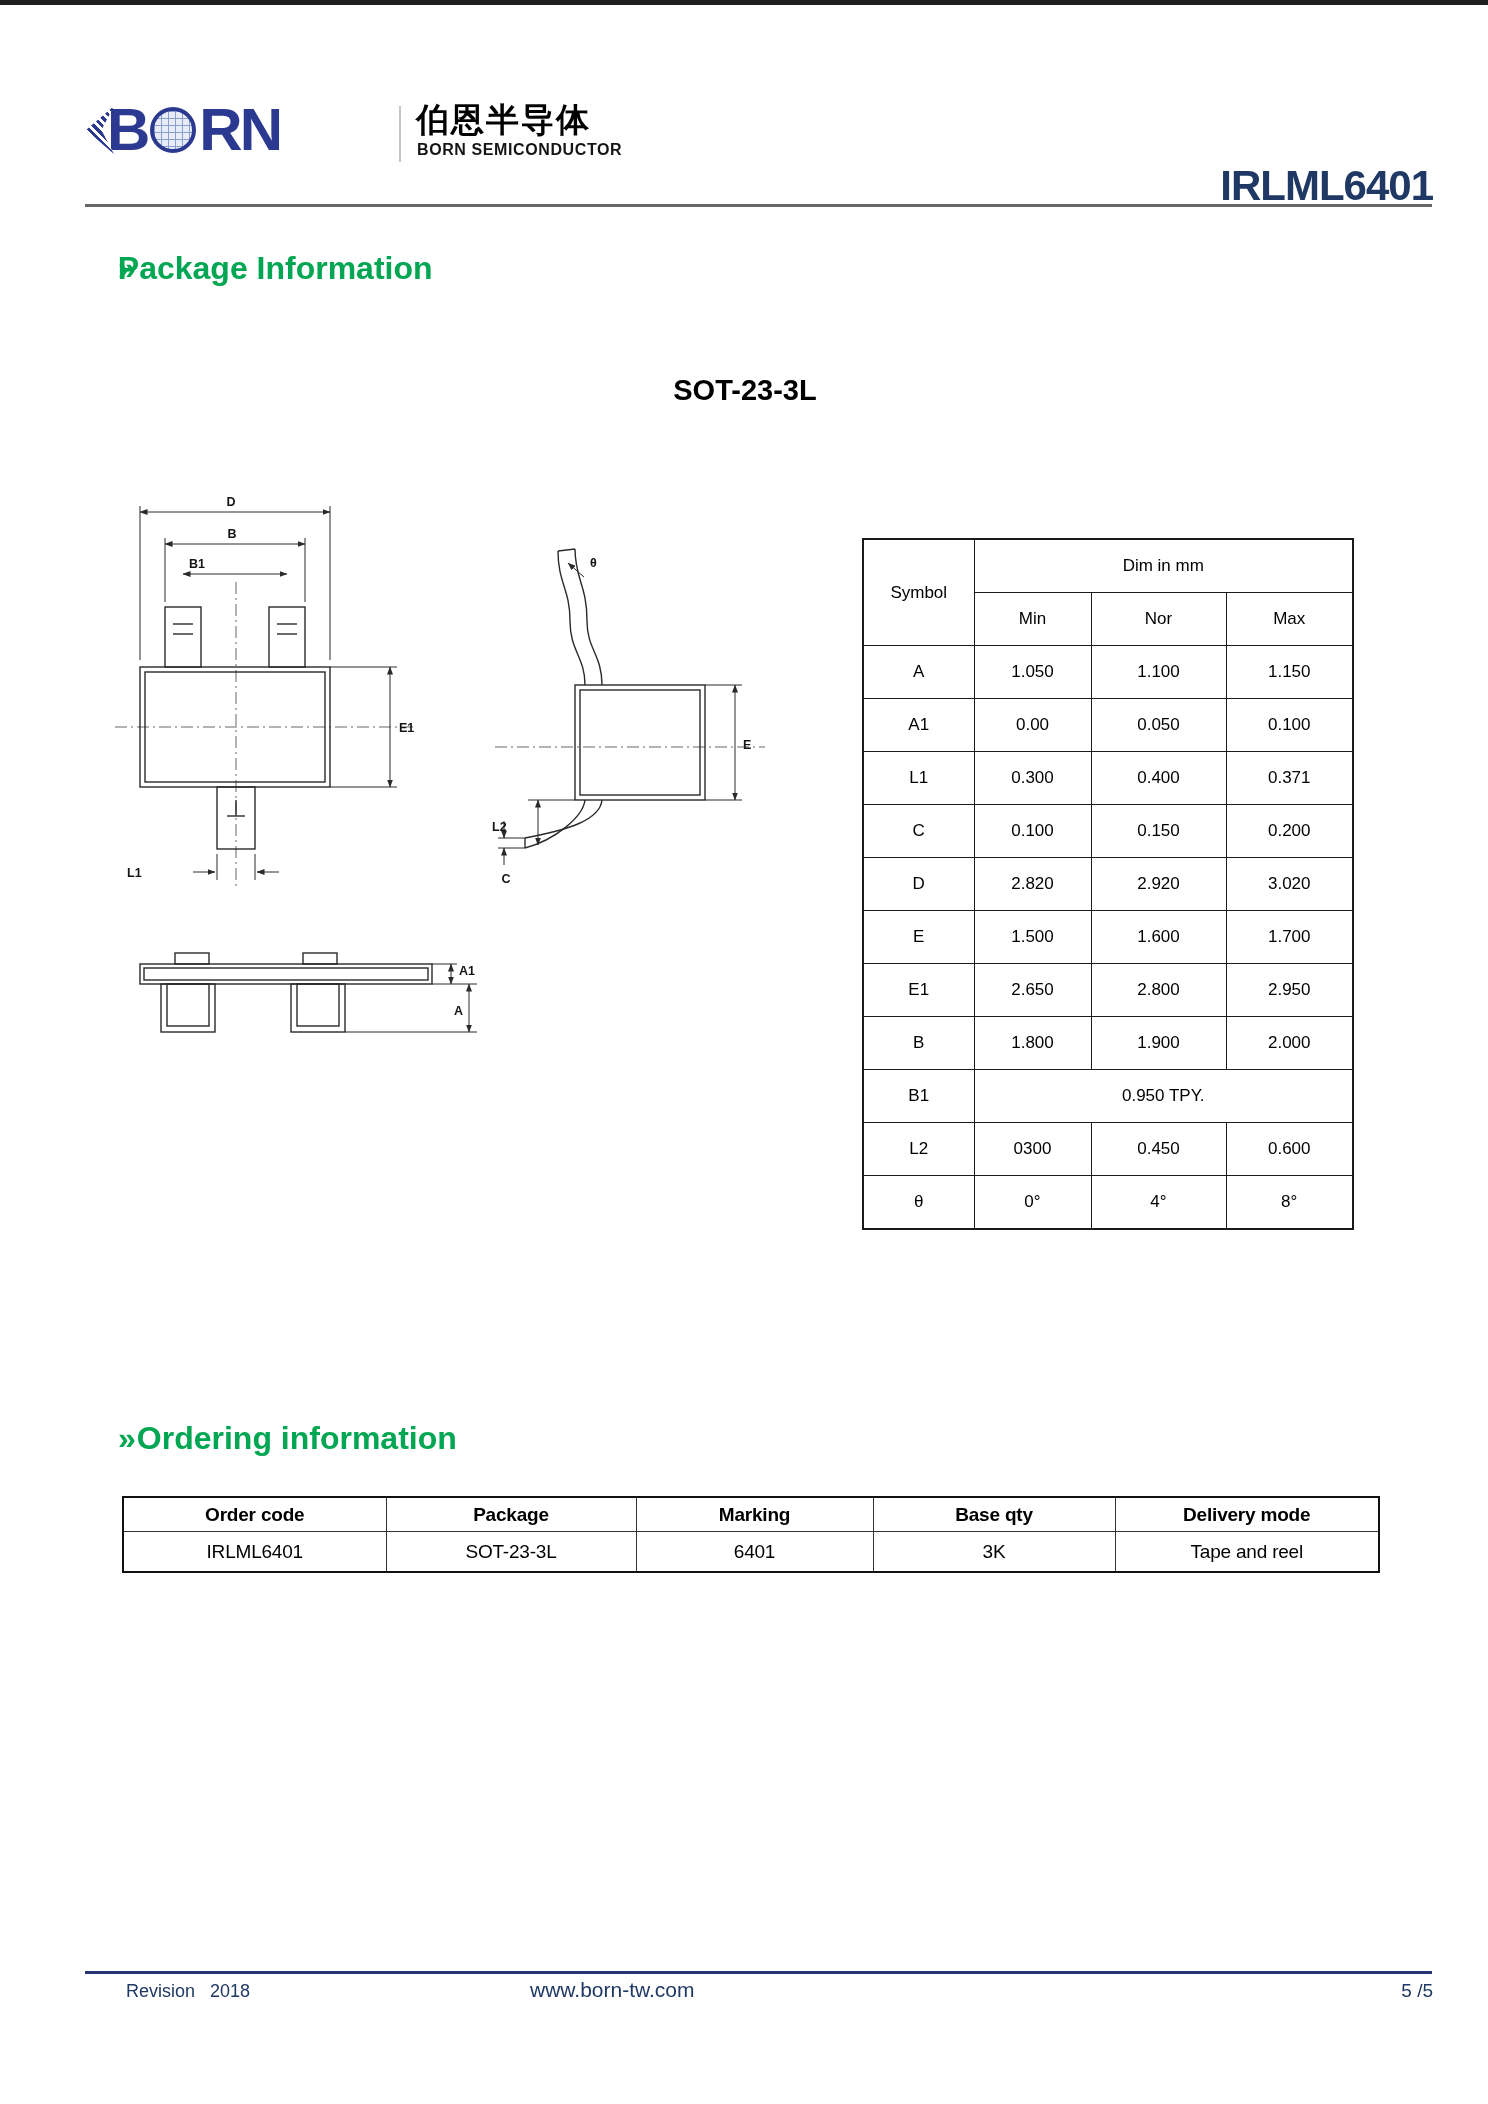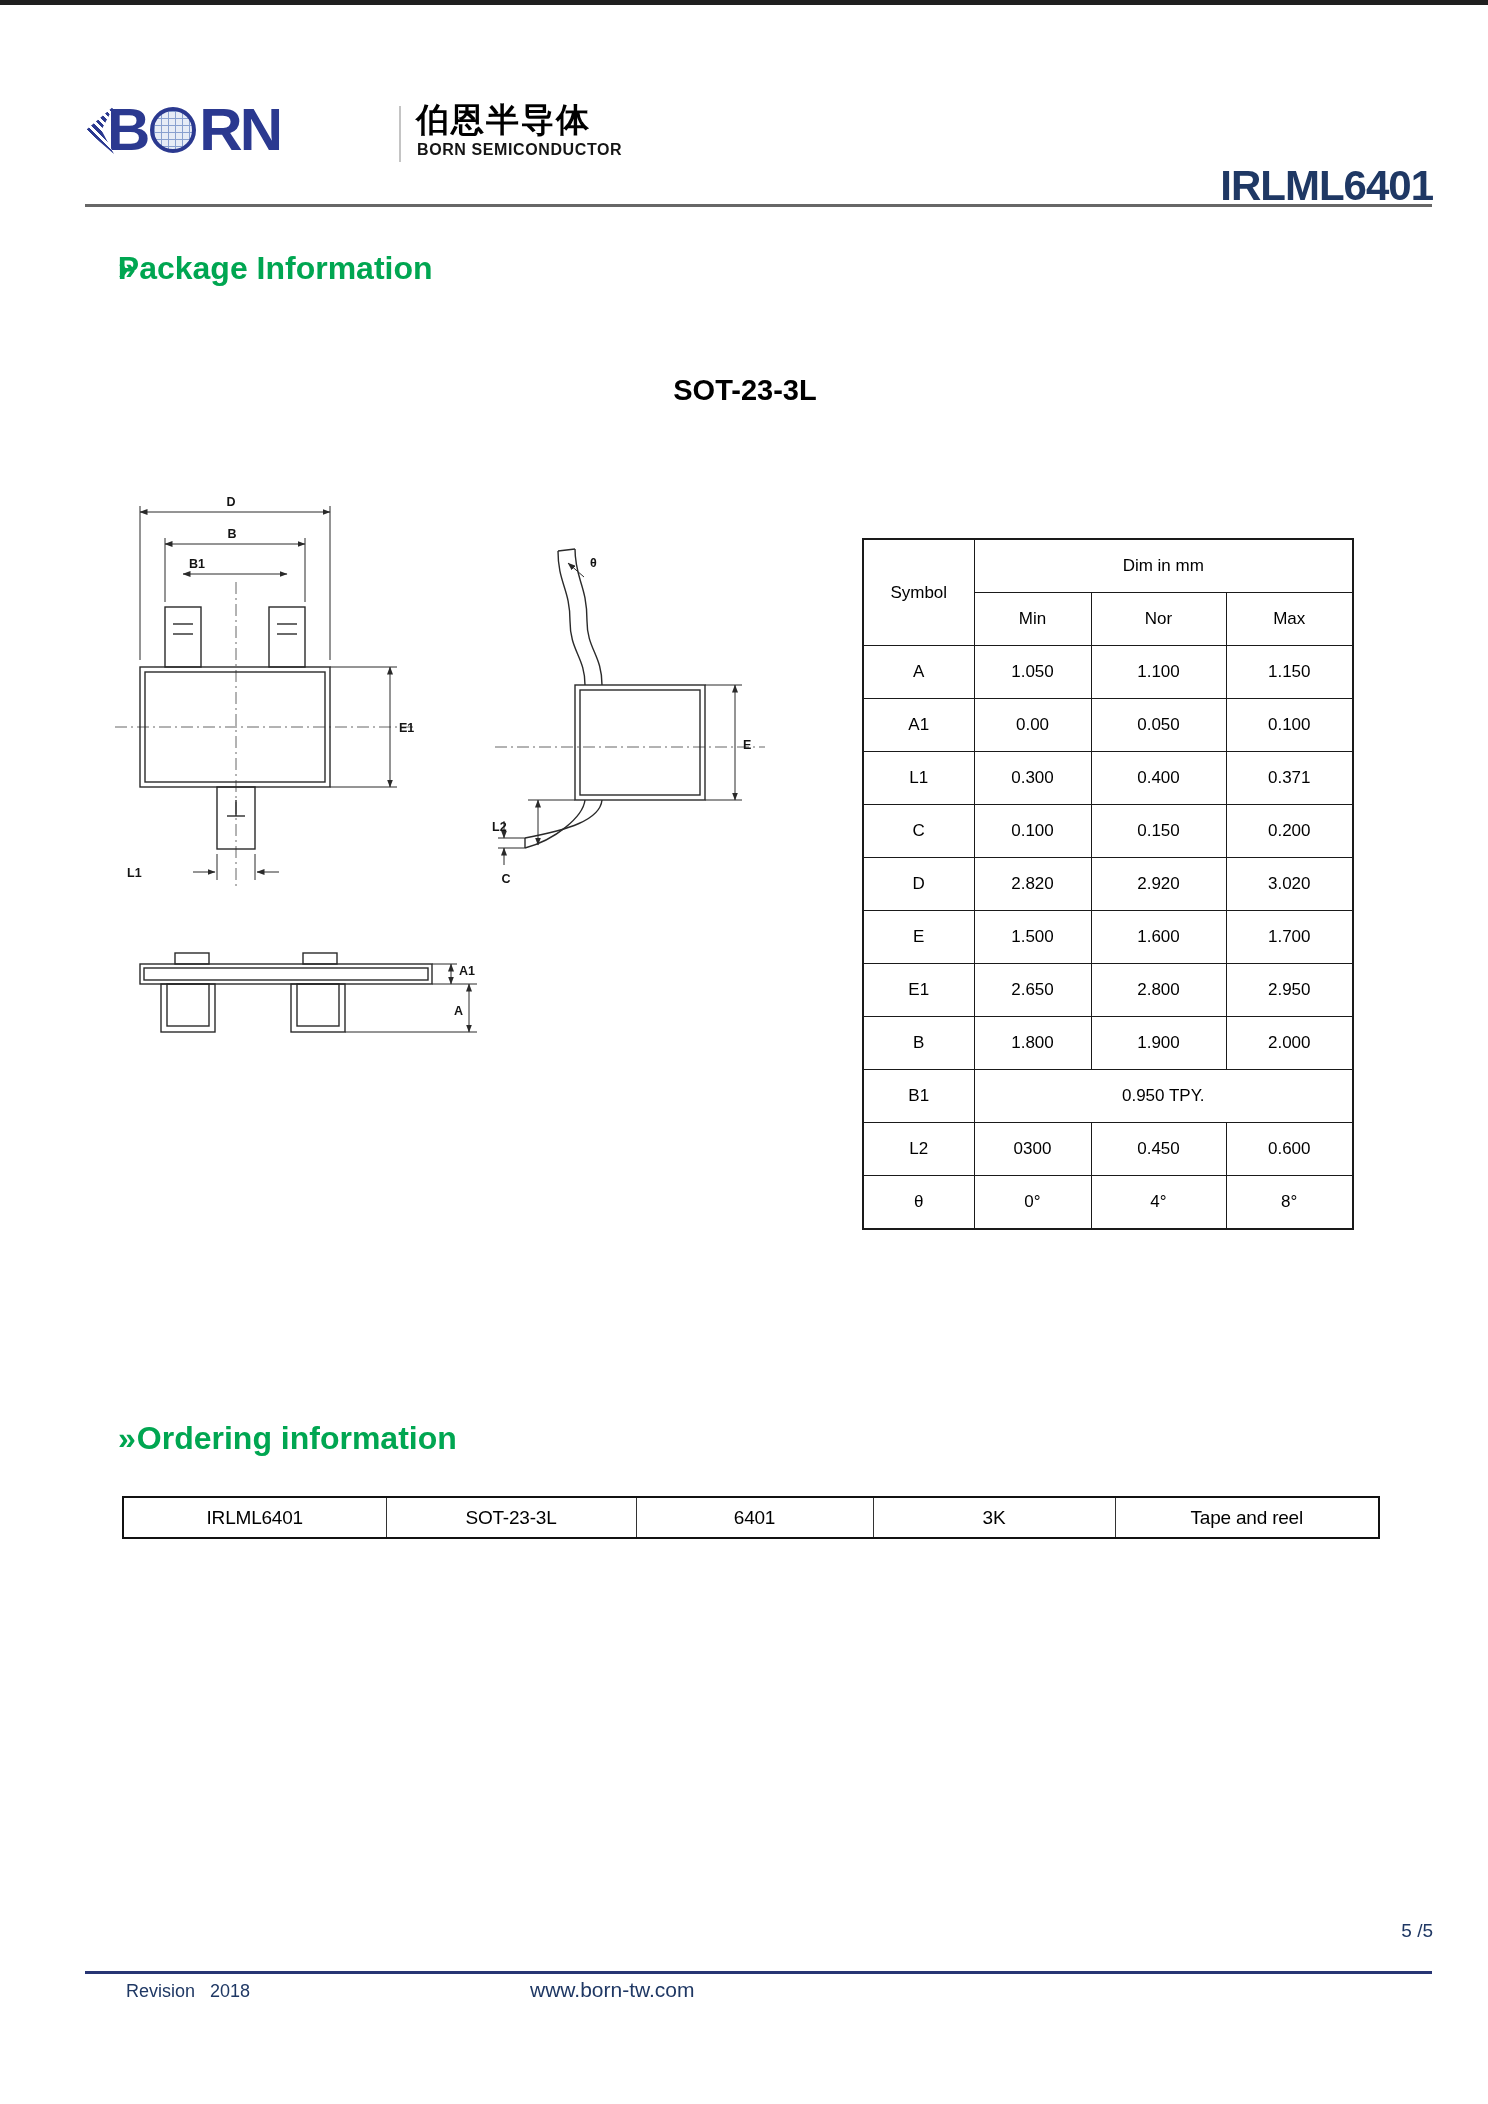--- a/index.html
+++ b/index.html
@@ -293,6 +293,13 @@
         <col style="width:264px">
       </colgroup>
     <tbody>
+        <tr>
+      <th>Order code</th>
+      <th>Package</th>
+      <th>Marking</th>
+      <th>Base qty</th>
+      <th>Delivery mode</th>
+    </tr>
     <tr>
       <td>IRLML6401</td>
       <td>SOT-23-3L</td>

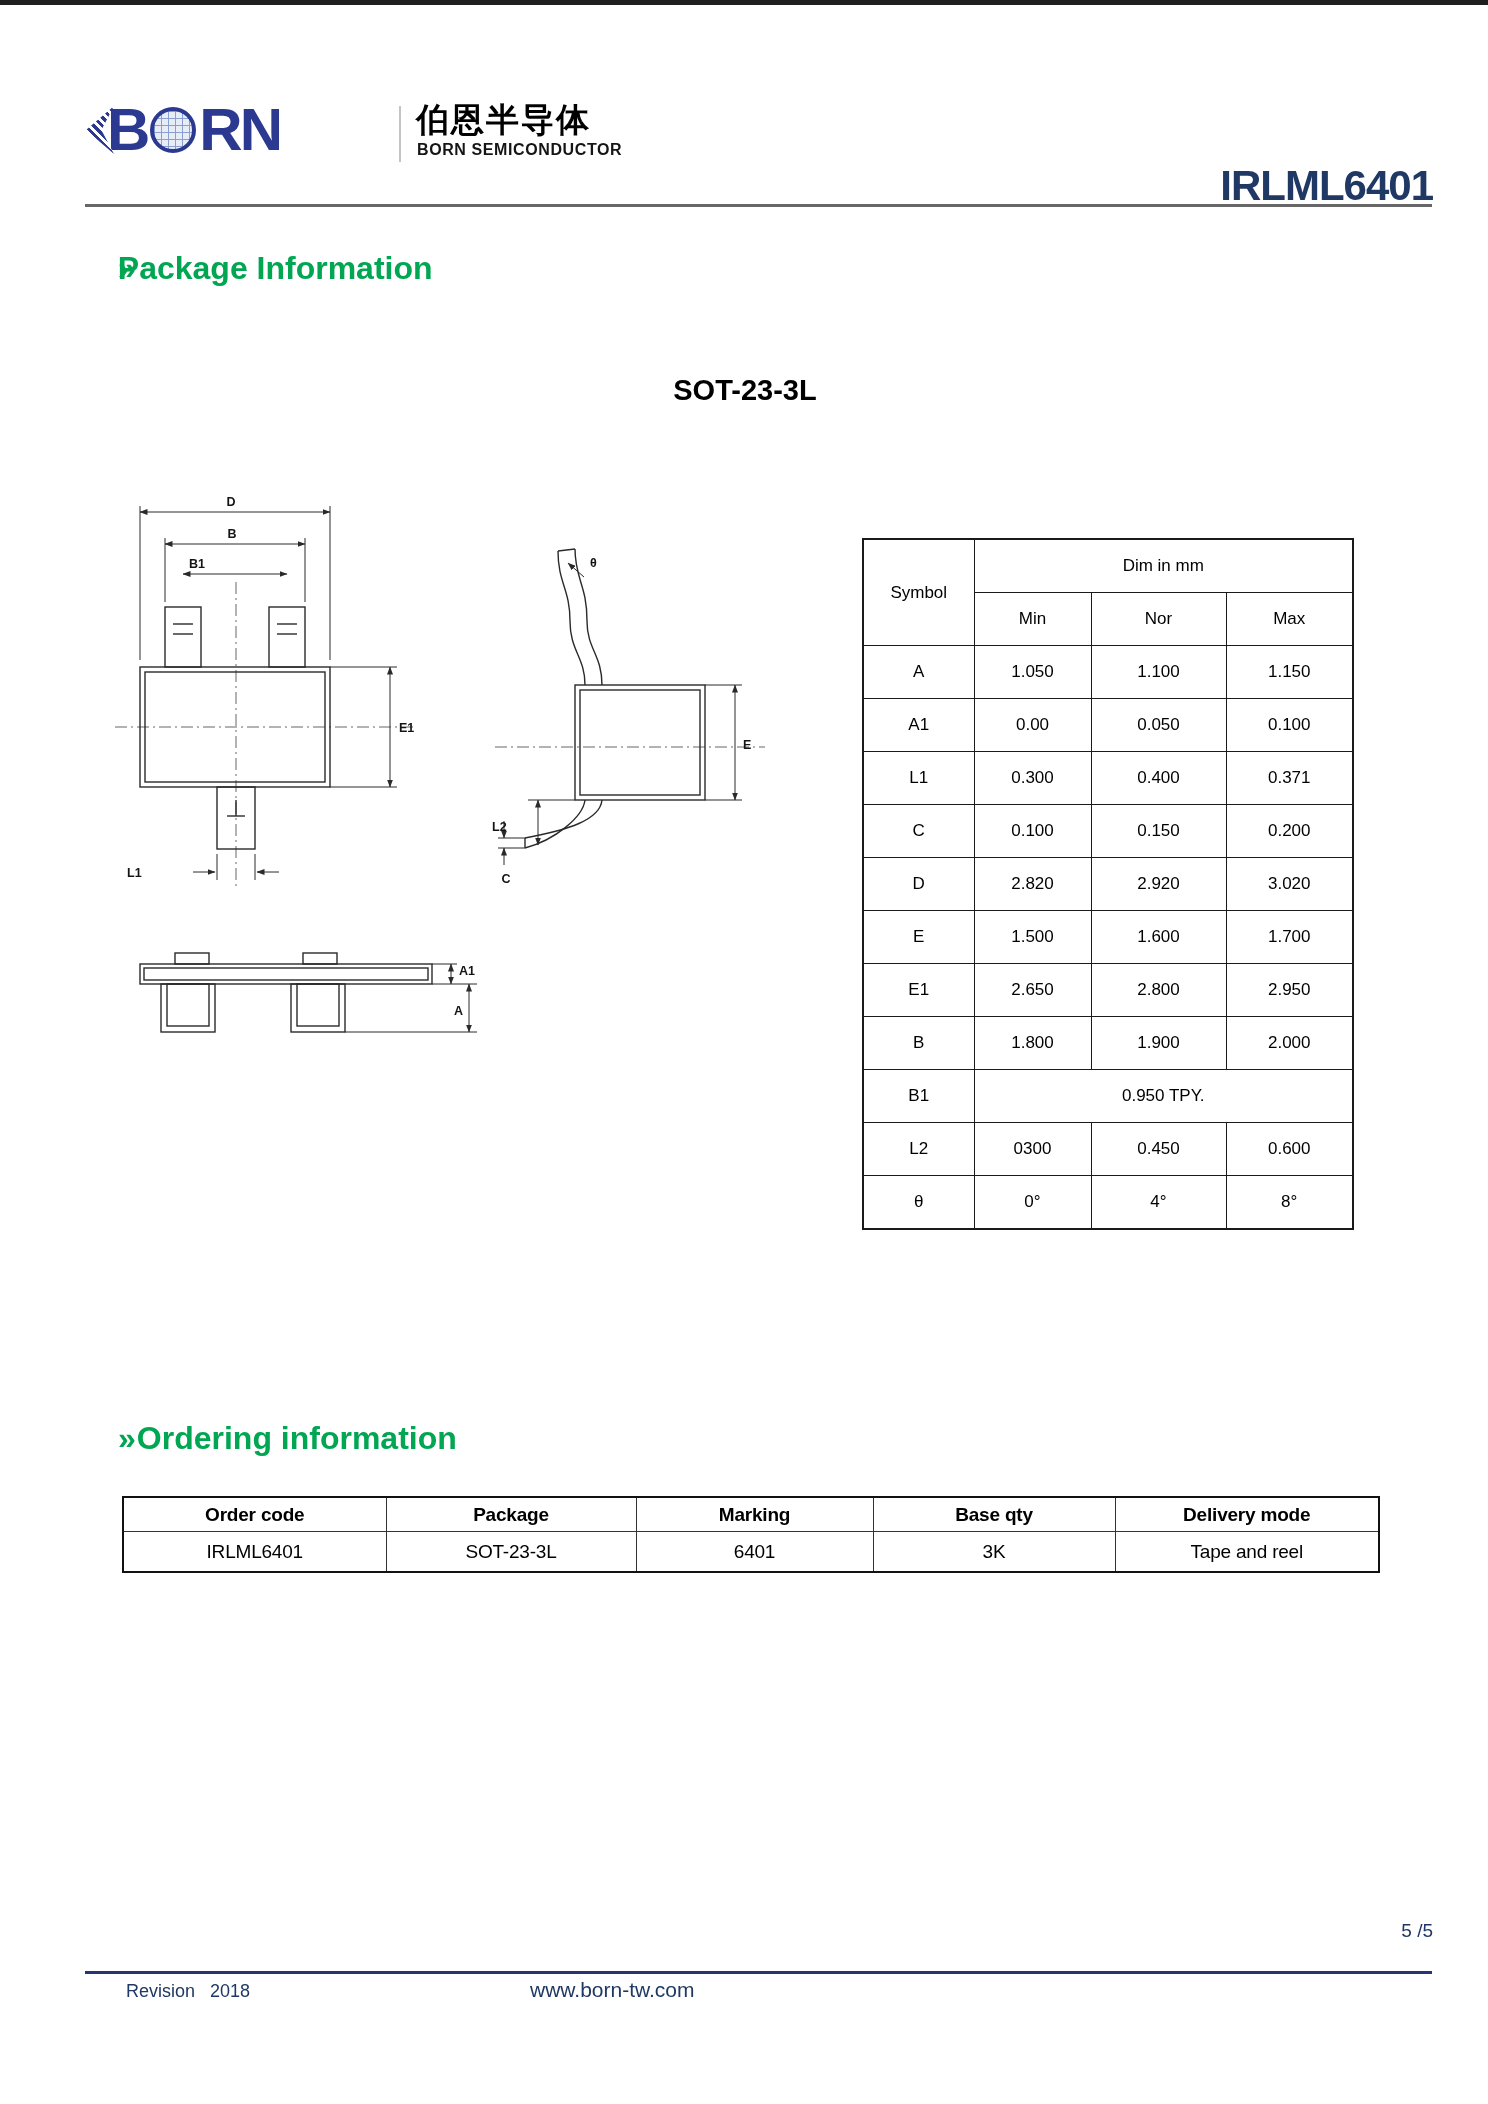--- a/index.html
+++ b/index.html
@@ -69,7 +69,7 @@
   .ft-rev{left:90px;top:1981px;font-size:18px;}
   .ft-rev .yr{margin-left:15px;}
   .ft-web{left:494px;top:1978px;width:500px;text-align:left;font-size:21px;}
-  .ft-page{right:55px;top:1920px;font-size:19px;}
+  .ft-page{right:55px;top:1980px;font-size:19px;}
 </style>
 </head>
 <body>

